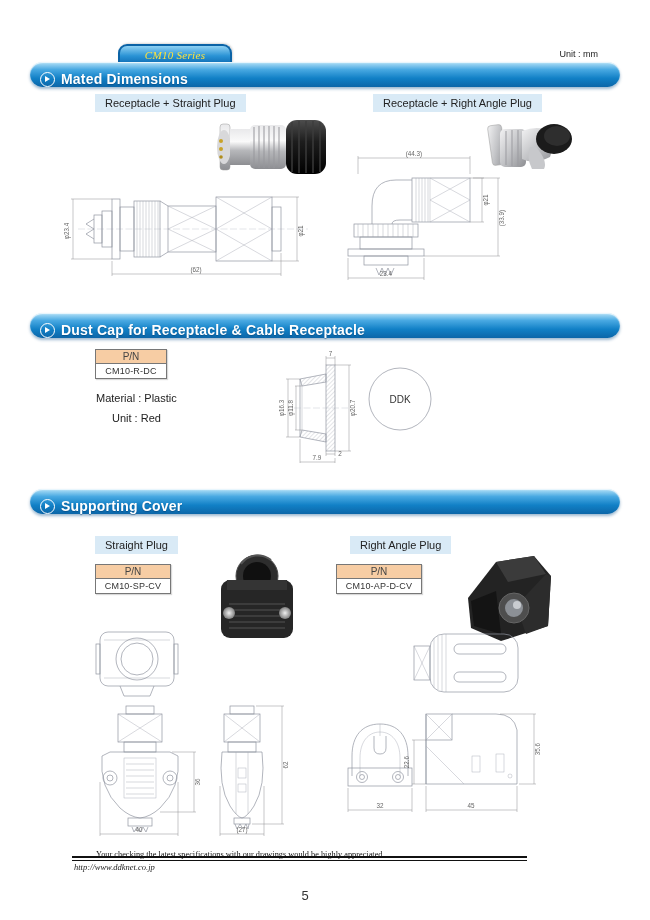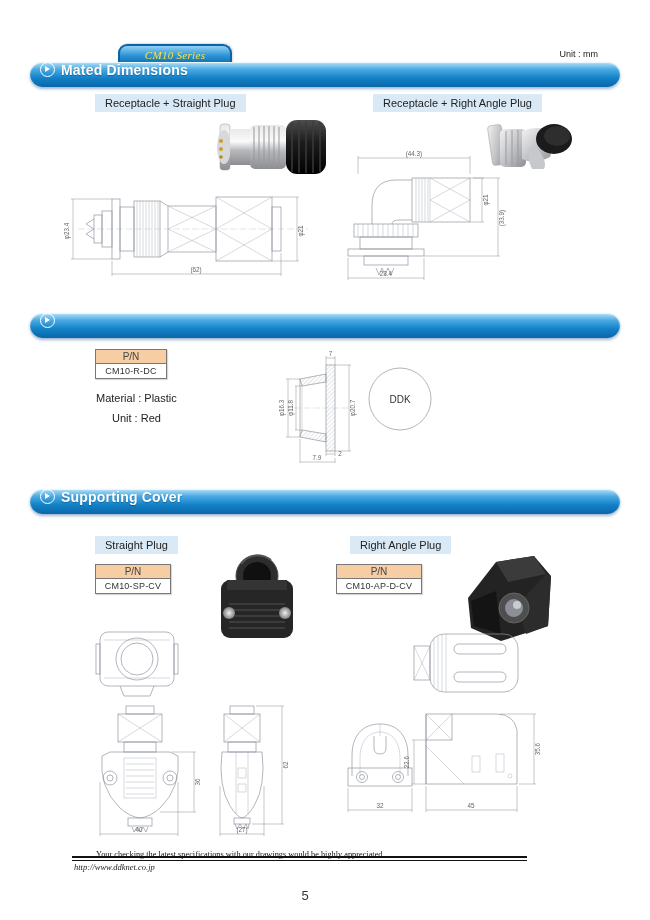--- a/index.html
+++ b/index.html
@@ -19,7 +19,7 @@
   .section-bar{position:absolute;left:30px;width:590px;height:25px;border-radius:13px;
     background:linear-gradient(#b5e2f8 0%,#49a9e2 30%,#1180c6 65%,#0c66a8 100%);
     box-shadow:0 2px 3px rgba(40,100,150,.45), inset 0 1px 1px rgba(255,255,255,.8);
-    display:flex;align-items:flex-start;gap:6px;padding-left:10px;box-sizing:border-box;}
+    display:flex;align-items:flex-end;gap:6px;padding-left:10px;box-sizing:border-box;}
   .section-bar .title{color:#fff;font-weight:bold;font-size:14px;letter-spacing:.2px;
     text-shadow:0 1px 1px rgba(0,60,110,.5);}
   .play-icon{width:13px;height:13px;border:1.6px solid #fff;border-radius:50%;

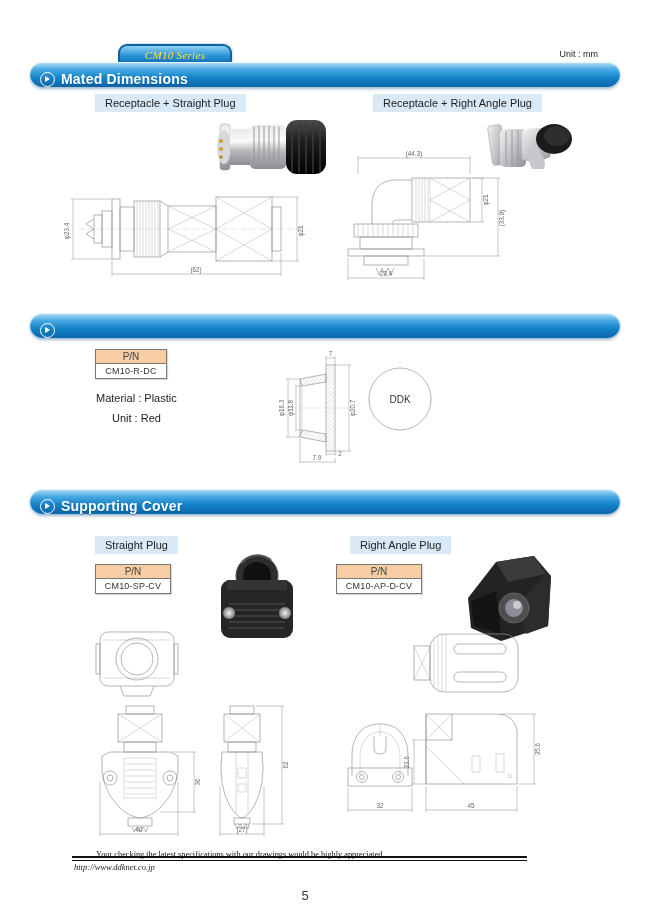--- a/index.html
+++ b/index.html
@@ -244,6 +244,7 @@
 
   <div class="section-bar" style="top:313px">
     <span class="play-icon"></span>
+    <span class="title">Dust Cap for Receptacle &amp; Cable Receptacle</span>
   </div>
 
   <div class="pn-table" style="left:95px;top:349px;width:70px">

